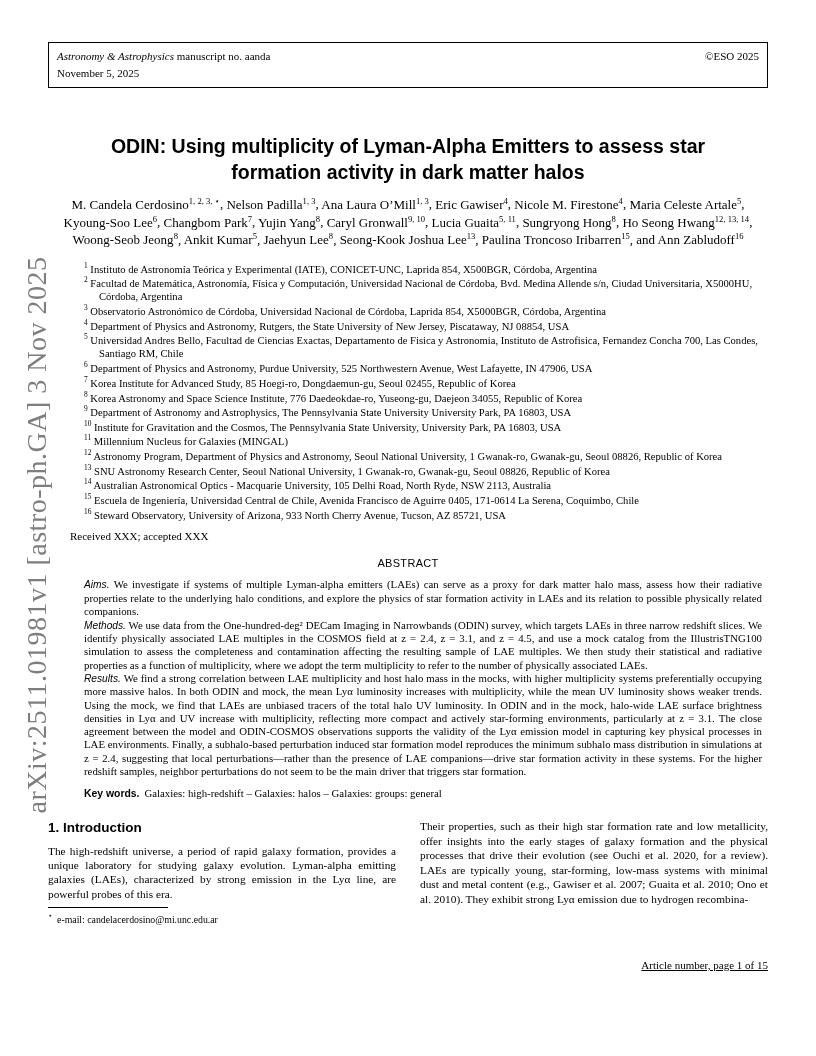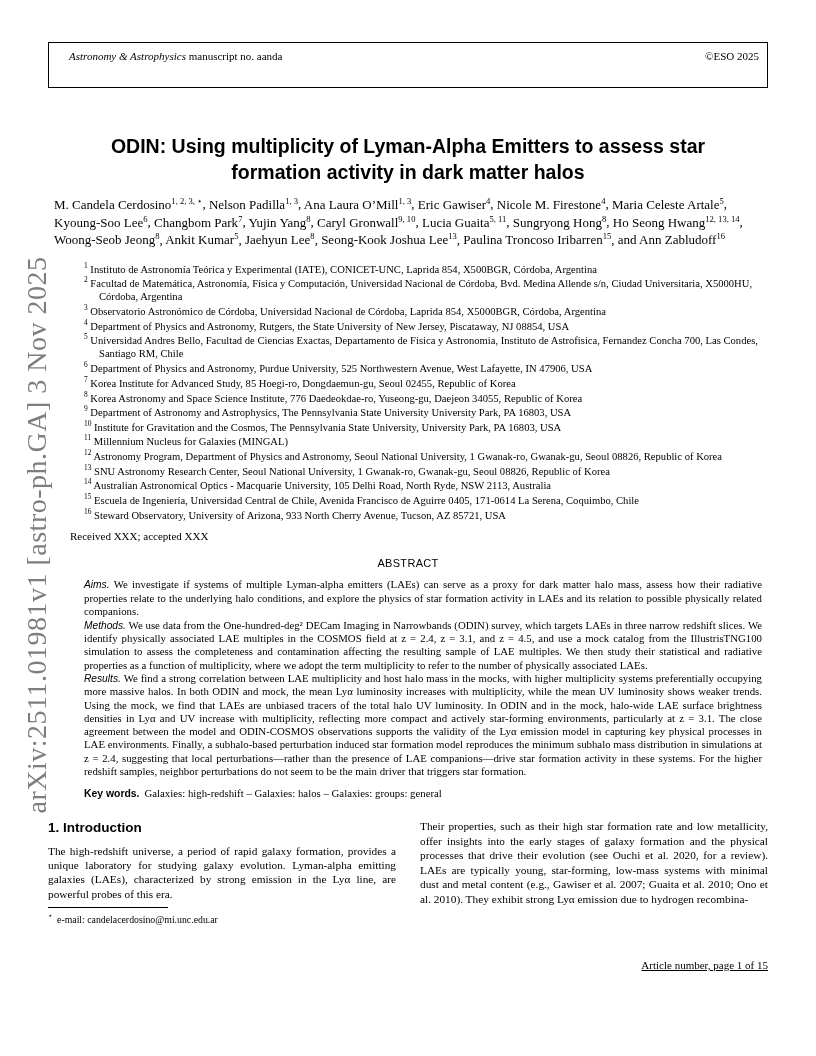--- a/index.html
+++ b/index.html
@@ -12,7 +12,7 @@
   
   .headbox{
     box-sizing:border-box;border:1px solid #000;width:100%;height:46px;
-    padding:5px 8px 4px 20px;display:flex;justify-content:space-between;
+    padding:5px 8px 4px 8px;display:flex;justify-content:space-between;
     font-size:11px;line-height:1.5;
   }
   .headbox .journal{font-style:italic;}

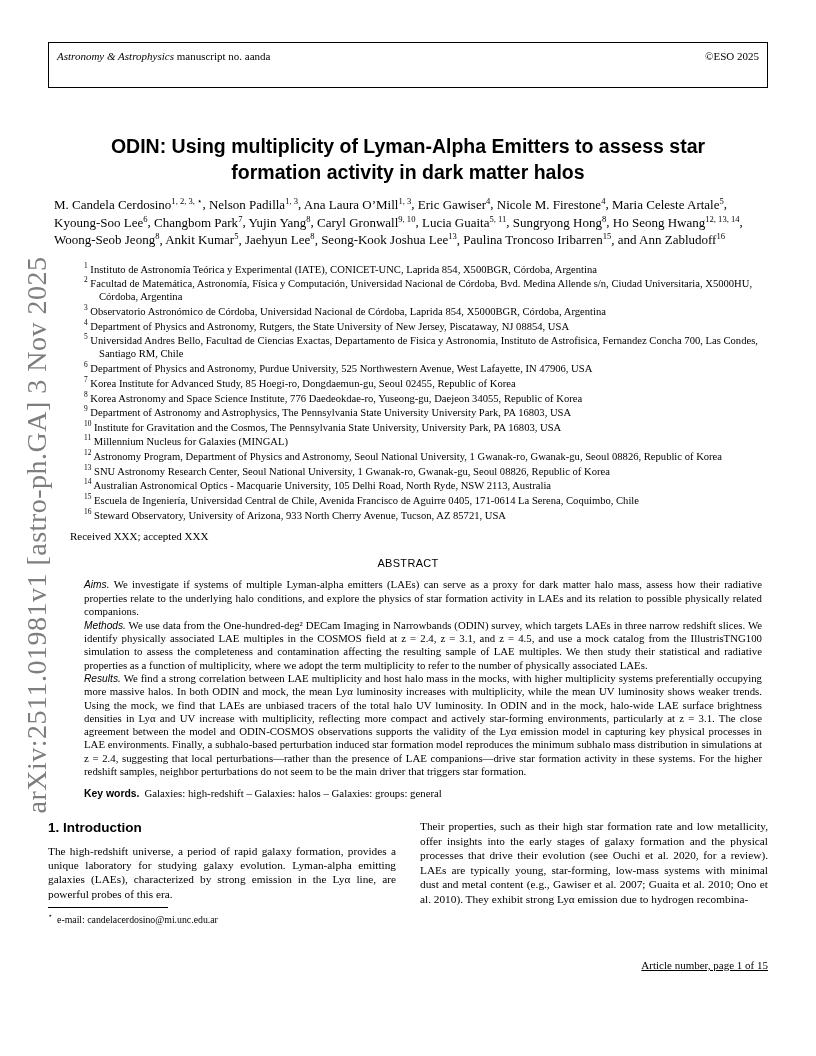--- a/index.html
+++ b/index.html
@@ -87,6 +87,7 @@
     <div class="headbox">
       <div>
         <div><span class="journal">Astronomy &amp; Astrophysics</span><span> manuscript no. aanda</span></div>
+        <div>November 5, 2025</div>
       </div>
       <div>©ESO 2025</div>
     </div>

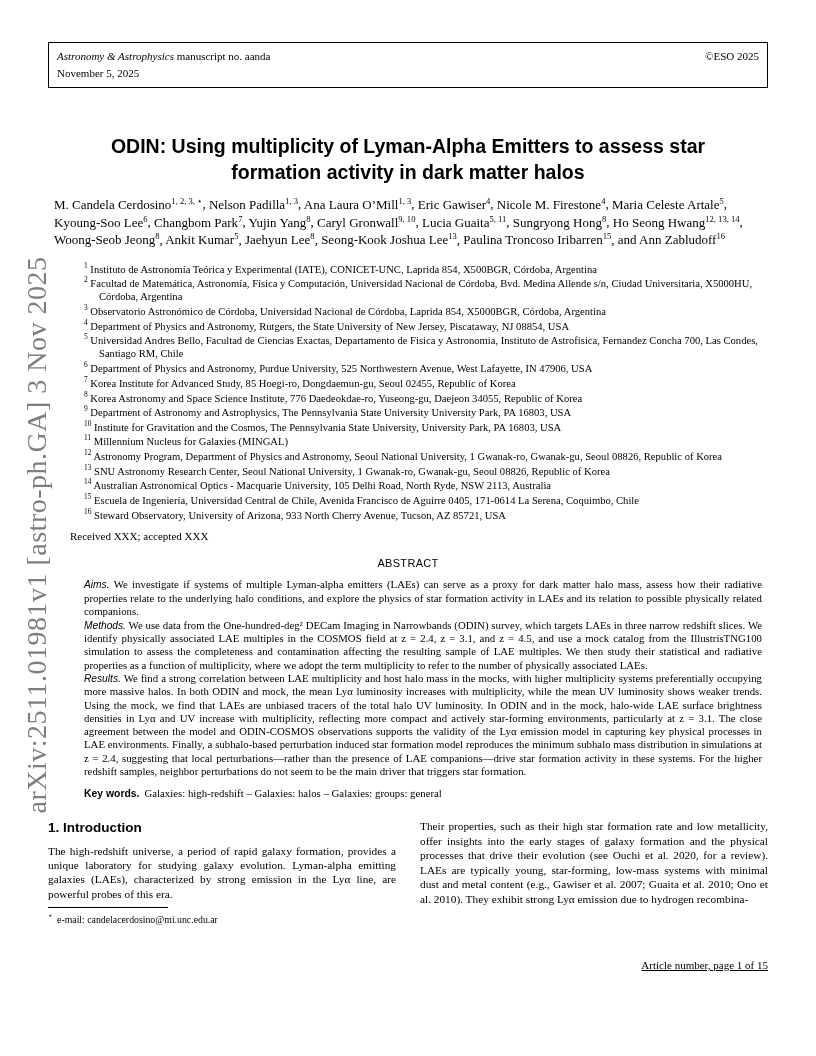--- a/index.html
+++ b/index.html
@@ -25,7 +25,7 @@
   }
 
   
-  .authors{margin-top:10px;padding:0 6px;text-align:left;font-size:13px;line-height:1.34;}
+  .authors{margin-top:10px;padding:0 6px;text-align:center;font-size:13px;line-height:1.34;}
   .authors sup{font-size:0.66em;white-space:nowrap;}
 
   

